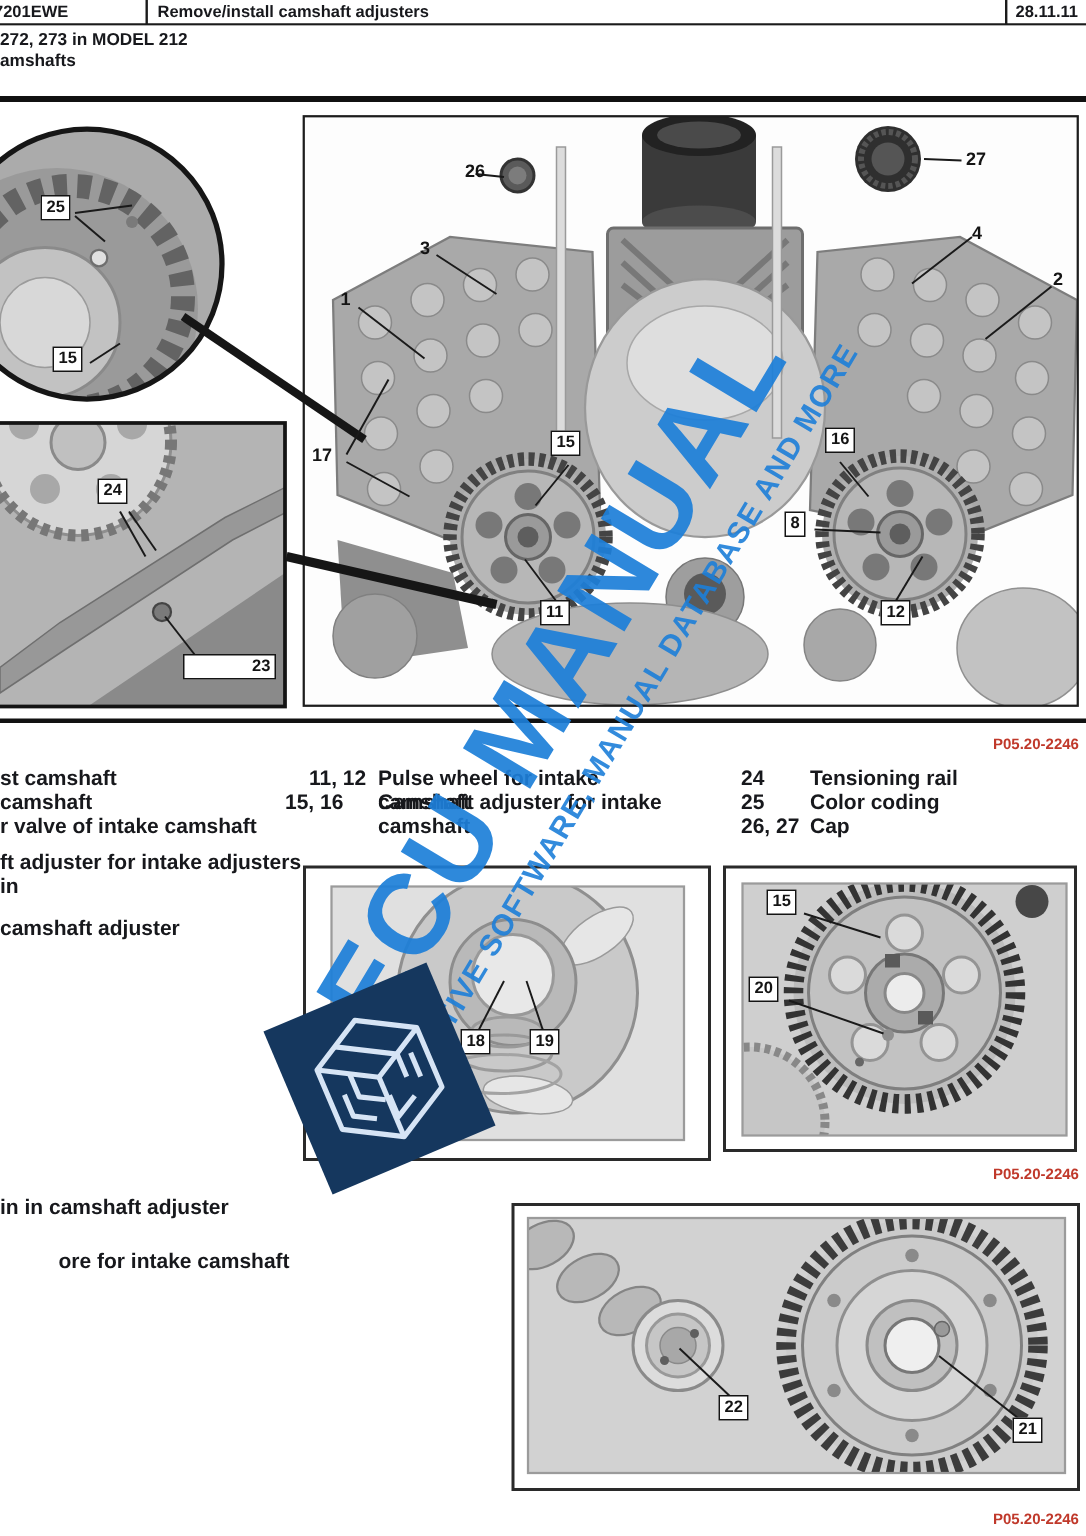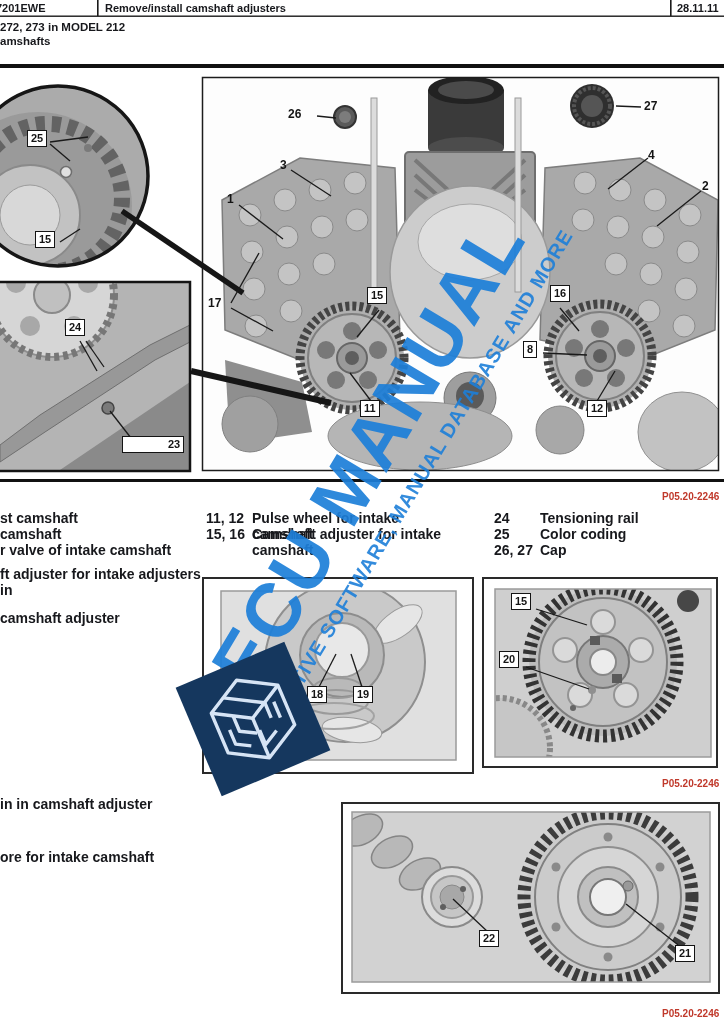--- a/index.html
+++ b/index.html
@@ -327,7 +327,7 @@
 <div class="abs leg" style="left:0;top:849px;">ore for intake camshaft</div>
 
 <div id="callouts">
-    <div class="co" style="left: 288px; top: 107px;">26</div>
+    <div class="co" style="left: 310px; top: 107px;">26</div>
     <div class="co" style="left: 644px; top: 99px;">27</div>
     <div class="co" style="left: 280px; top: 158px;">3</div>
     <div class="co" style="left: 648px; top: 148px;">4</div>

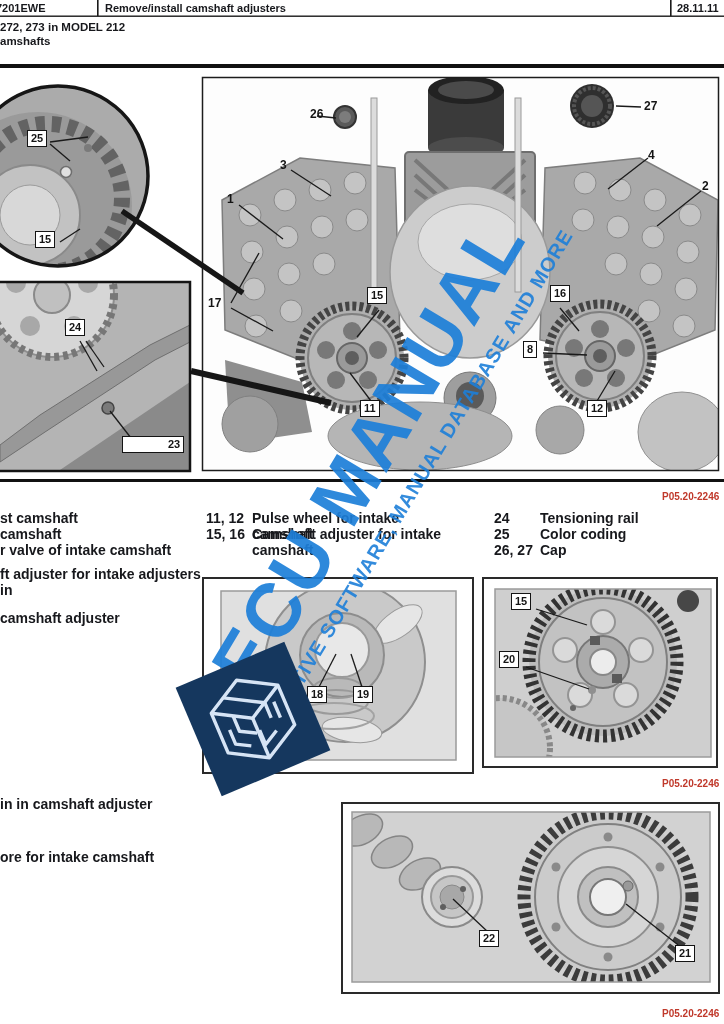--- a/index.html
+++ b/index.html
@@ -313,7 +313,7 @@
 
 <div class="abs leg" style="left:206px;top:510px;">11, 12</div>
 <div class="abs leg wrap" style="left:252px;top:510px;">Pulse wheel for intake camshaft</div>
-<div class="abs leg" style="left:206px;top:526px;">15, 16</div>
+<div class="abs leg" style="left:190px;top:526px;">15, 16</div>
 <div class="abs leg wrap" style="left:252px;top:526px;">Camshaft adjuster for intake camshaft</div>
 
 <div class="abs leg" style="left:494px;top:510px;">24</div>

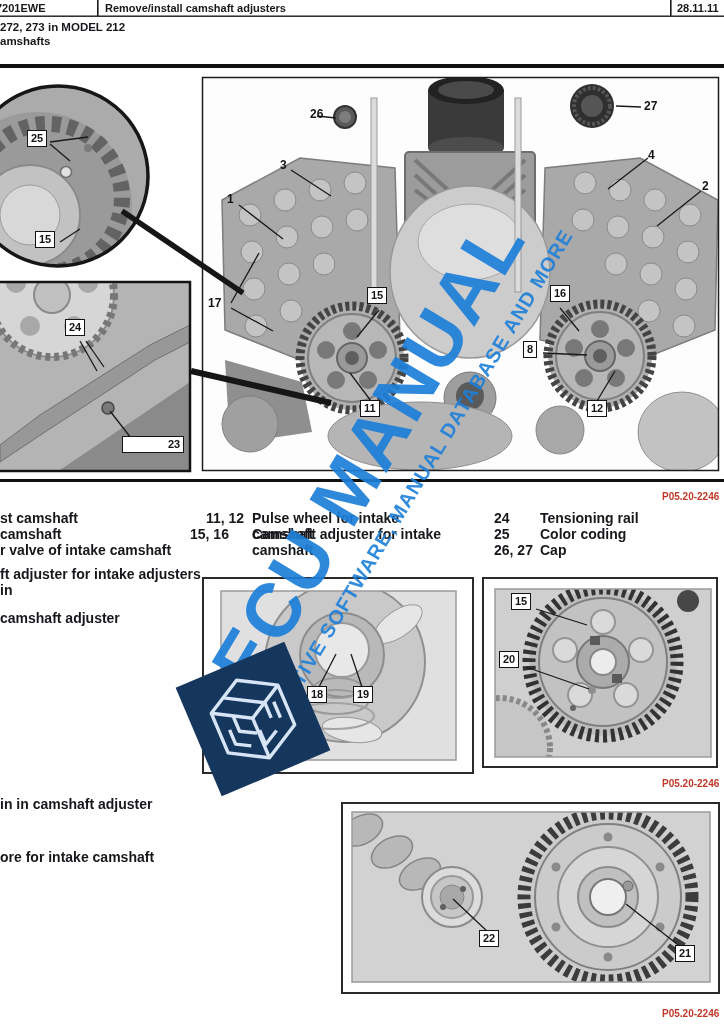--- a/index.html
+++ b/index.html
@@ -324,7 +324,7 @@
 <div class="abs leg" style="left:540px;top:542px;">Cap</div>
 
 <div class="abs leg" style="left:0;top:796px;">in in camshaft adjuster</div>
-<div class="abs leg" style="left:0;top:849px;">ore for intake camshaft</div>
+<div class="abs leg" style="left:0;top:832px;padding-left:39px;">ore for intake camshaft</div>
 
 <div id="callouts">
     <div class="co" style="left: 310px; top: 107px;">26</div>

